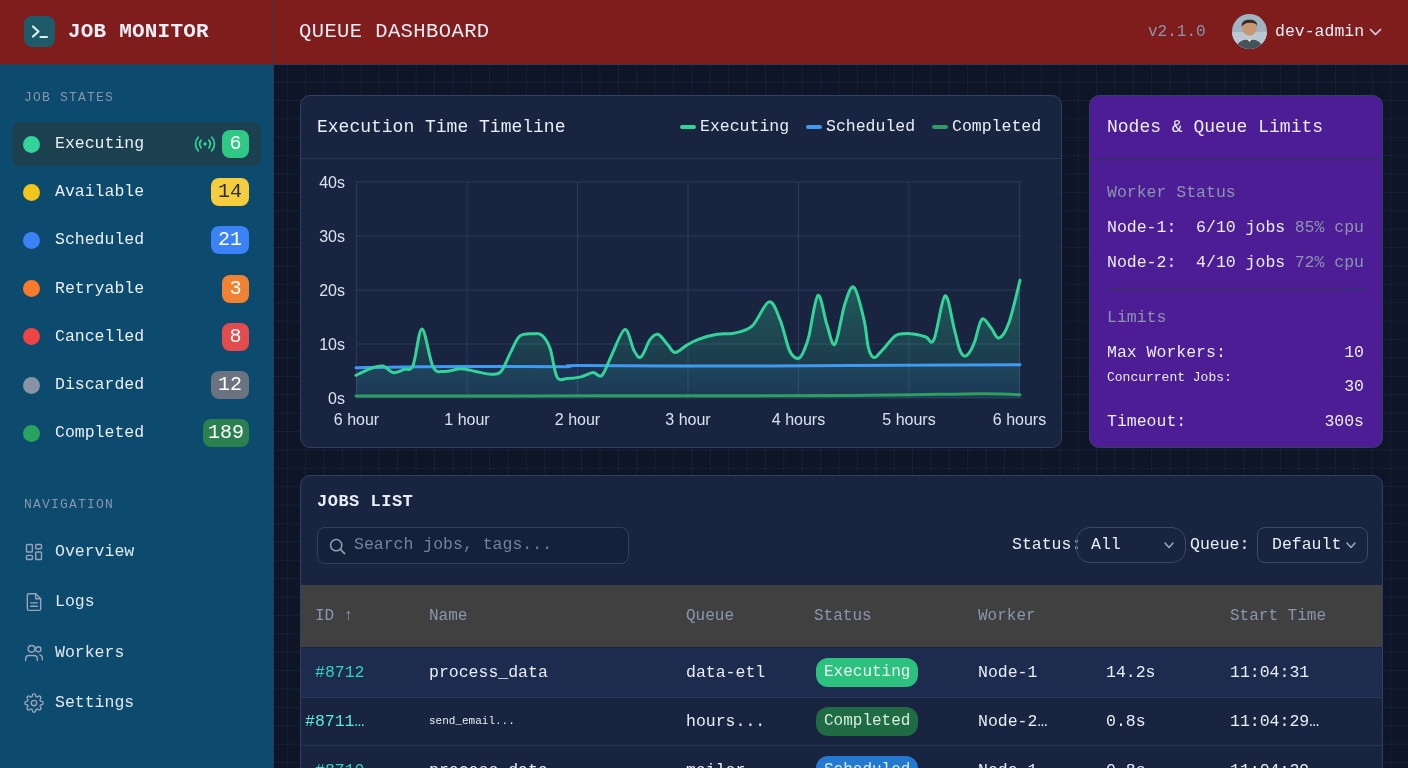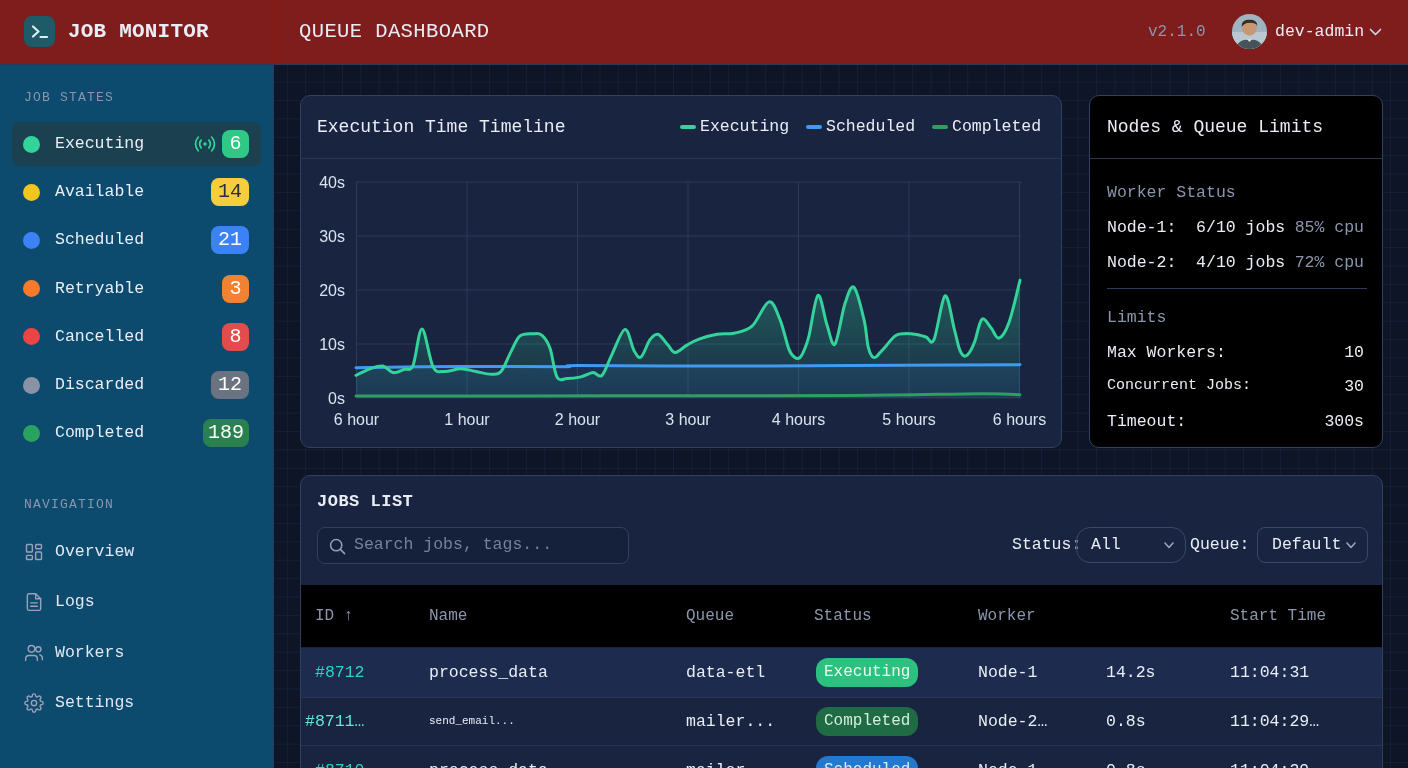--- a/index.html
+++ b/index.html
@@ -150,7 +150,7 @@
       <text x="1018.5" y="424" text-anchor="middle" font-family="Liberation Sans" font-size="16" fill="#dbe2ee">6 hours</text>
     </svg>
 </div>
-<div class="a" style="left:1089px;top:95px;width:294px;height:353px;background:#000000;border:1px solid #31405f;border-radius:10px">
+<div class="a" style="left:1089px;top:95px;width:294px;height:353px;background:#4c1d95;border:1px solid #31405f;border-radius:10px">
 <div class="a" style="left:0;top:0;width:292px;height:63px;border-bottom:1px solid #2a3754">
 <div class="a w" style="left:17px;top:0;height:62px;line-height:62px;font-size:18px">Nodes &amp; Queue Limits</div>
     </div>

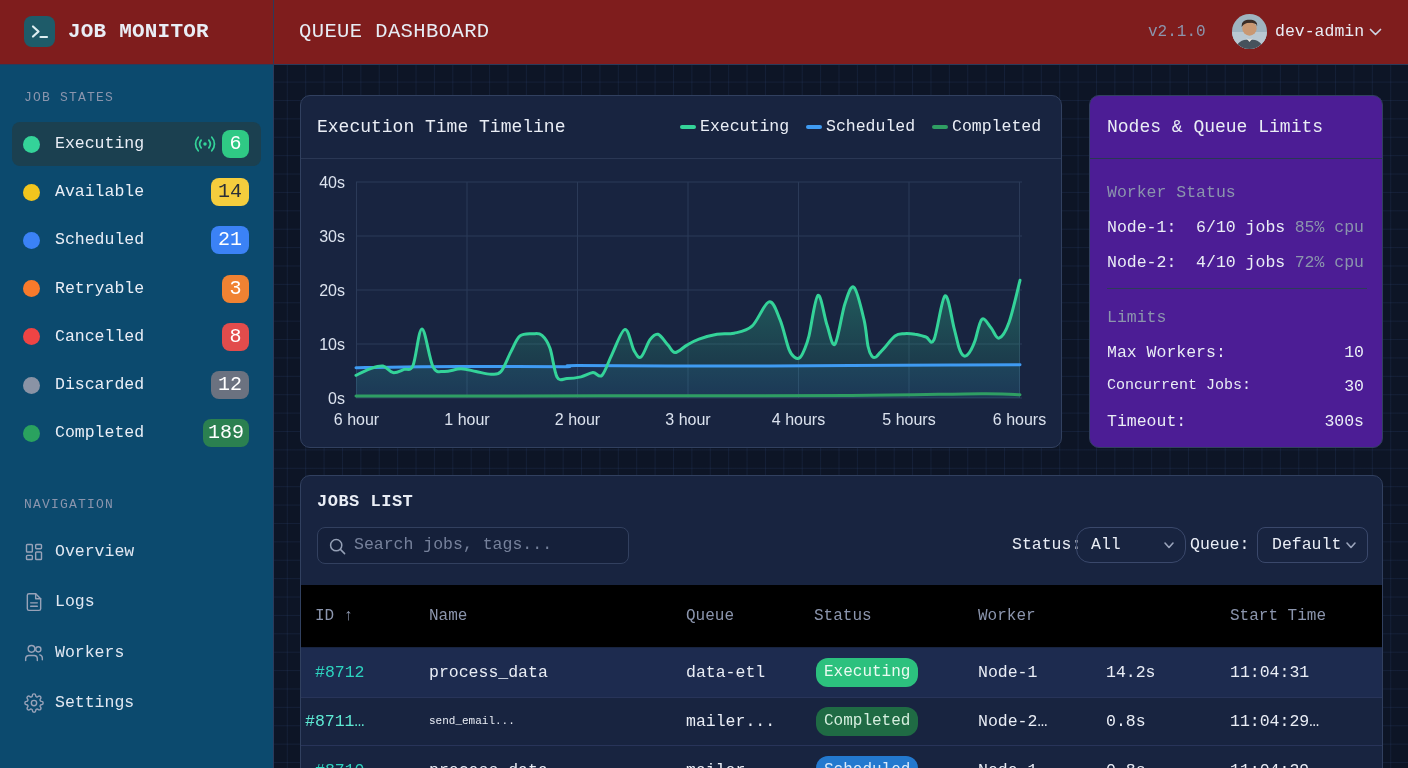--- a/index.html
+++ b/index.html
@@ -163,7 +163,7 @@
 <div class="a g" style="left:17px;top:212px;font-size:16.5px">Limits</div>
 <div class="a w" style="left:17px;top:247px;font-size:16.5px">Max Workers:</div>
     <div class="a w" style="right:18px;top:247px;font-size:16.5px">10</div>
-<div class="a w" style="left:17px;top:281px;font-size:15px">Concurrent Jobs:</div>
+<div class="a w" style="left:17px;top:274px;font-size:13px">Concurrent Jobs:</div>
     <div class="a w" style="right:18px;top:281px;font-size:16.5px">30</div>
 <div class="a w" style="left:17px;top:316px;font-size:16.5px">Timeout:</div>
     <div class="a w" style="right:18px;top:316px;font-size:16.5px">300s</div>

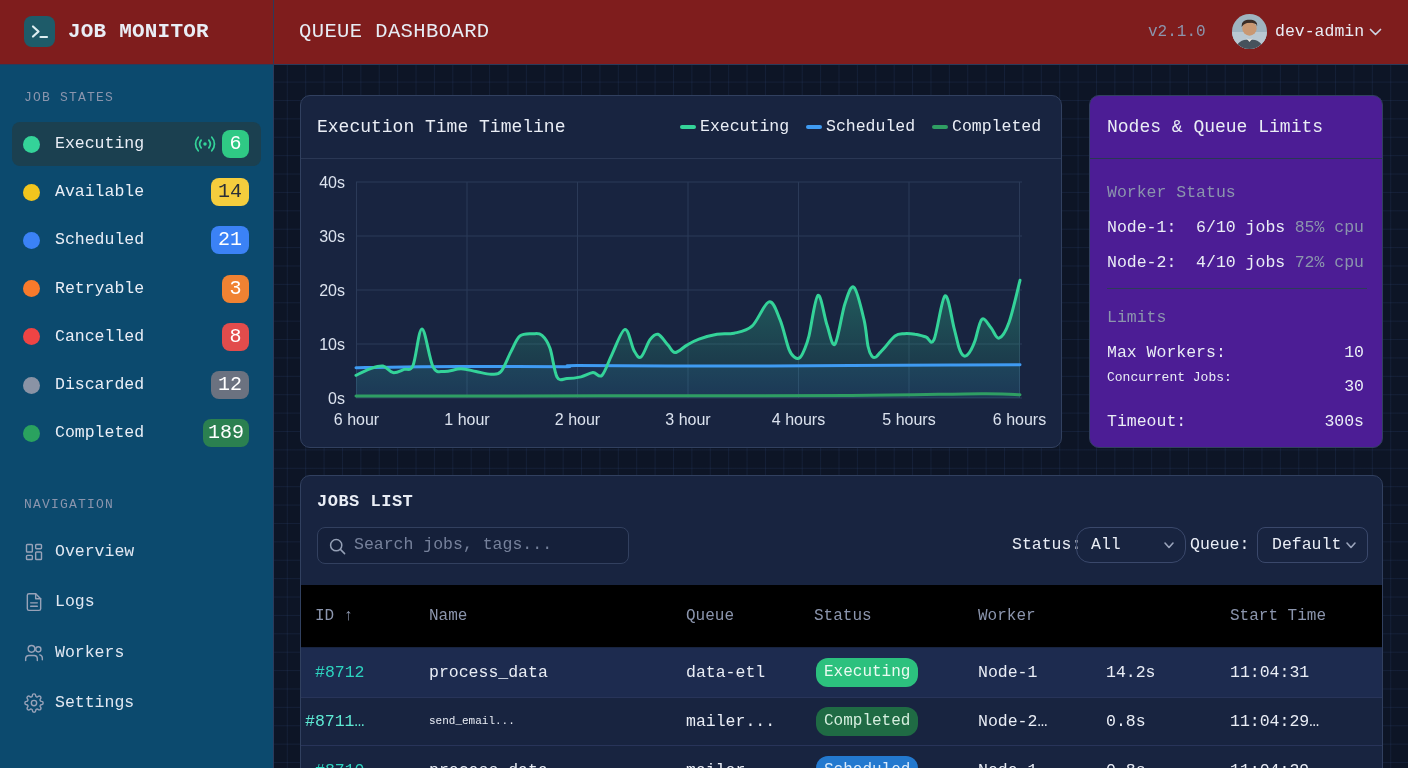--- a/index.html
+++ b/index.html
@@ -191,7 +191,7 @@
         <path d="M2 2 L6 6.5 L10 2" fill="none" stroke="#9aa4bb" stroke-width="1.6" stroke-linecap="round" stroke-linejoin="round"></path>
       </svg>
     </div>
-<div class="a" style="left:0;top:109px;width:1081px;height:62px;background:#000000">
+<div class="a" style="left:0;top:109px;width:1081px;height:62px;background:#404040">
 <div class="a g" style="left:14px;top:0;height:62px;line-height:62px;font-size:16px">ID ↑</div>
 <div class="a g" style="left:128px;top:0;height:62px;line-height:62px;font-size:16px">Name</div>
 <div class="a g" style="left:385px;top:0;height:62px;line-height:62px;font-size:16px">Queue</div>

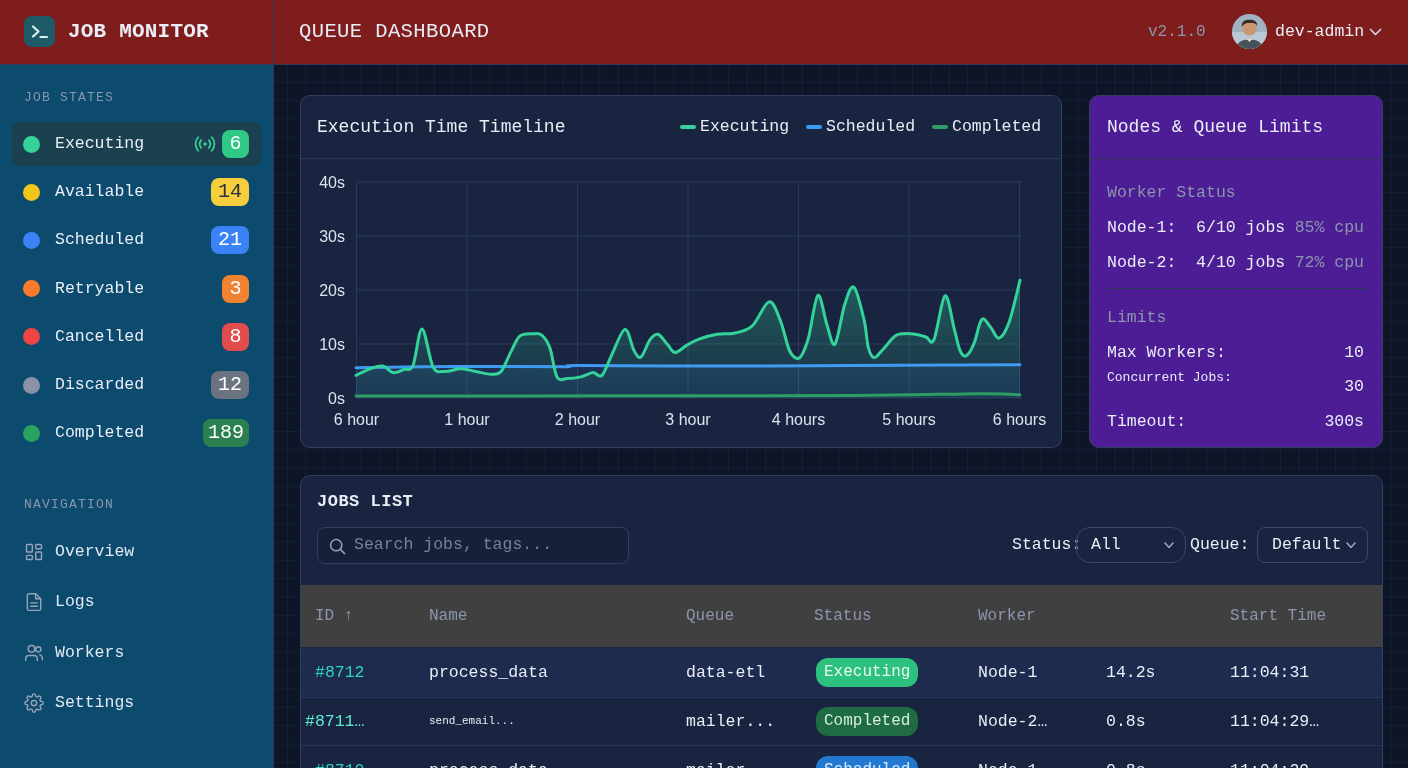--- a/index.html
+++ b/index.html
@@ -211,7 +211,7 @@
 <div class="a" style="left:0;top:220.7px;width:1081px;height:49.7px;border-bottom:1px solid #283459">
 <div class="a" style="left:4px;top:0;height:62px;line-height:49px;font-size:16.5px;color:#5eead4">#8711…</div>
 <div class="a w" style="left:128px;top:0;height:49px;line-height:49px;font-size:11px">send_email...</div>
-<div class="a w" style="left:385px;top:0;height:49px;line-height:49px;font-size:16.5px">mailer...</div>
+<div class="a w" style="left:385px;top:0;height:49px;line-height:49px;font-size:16.5px">hours...</div>
 <div class="a" style="left:515px;top:10px;height:29px;line-height:29px;border-radius:12px;background:#1f6b44;color:#d5eede;font-size:16px;padding:0 8px">Completed</div>
 <div class="a w" style="left:677px;top:0;height:49px;line-height:49px;font-size:16.5px">Node-2…</div>
 <div class="a w" style="left:805px;top:0;height:49px;line-height:49px;font-size:16.5px">0.8s</div>

